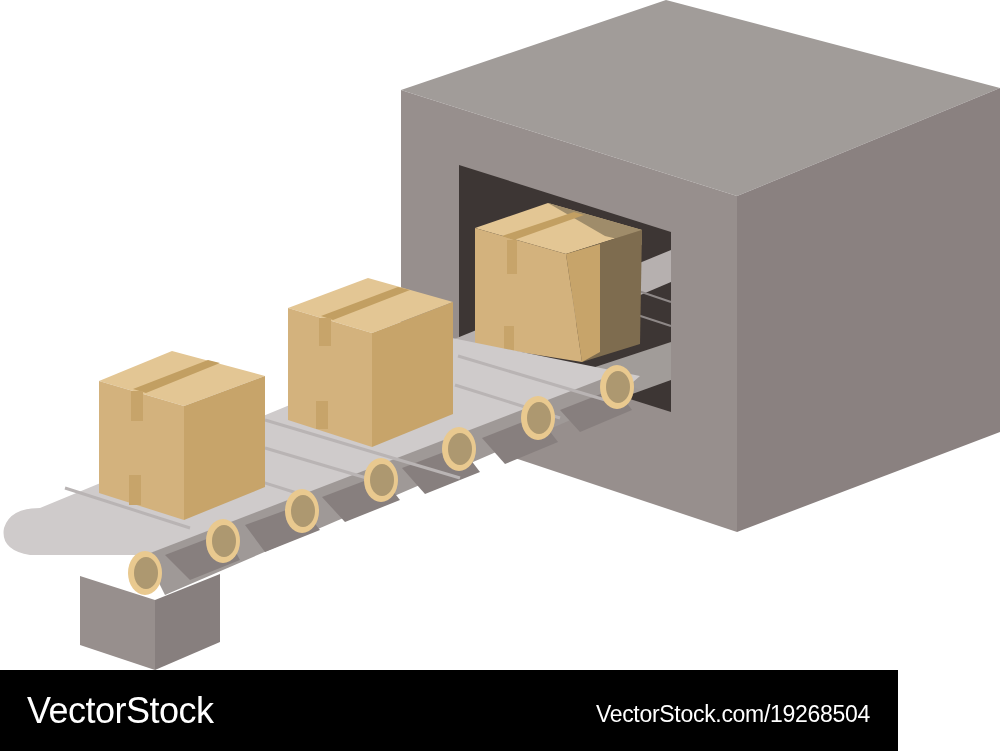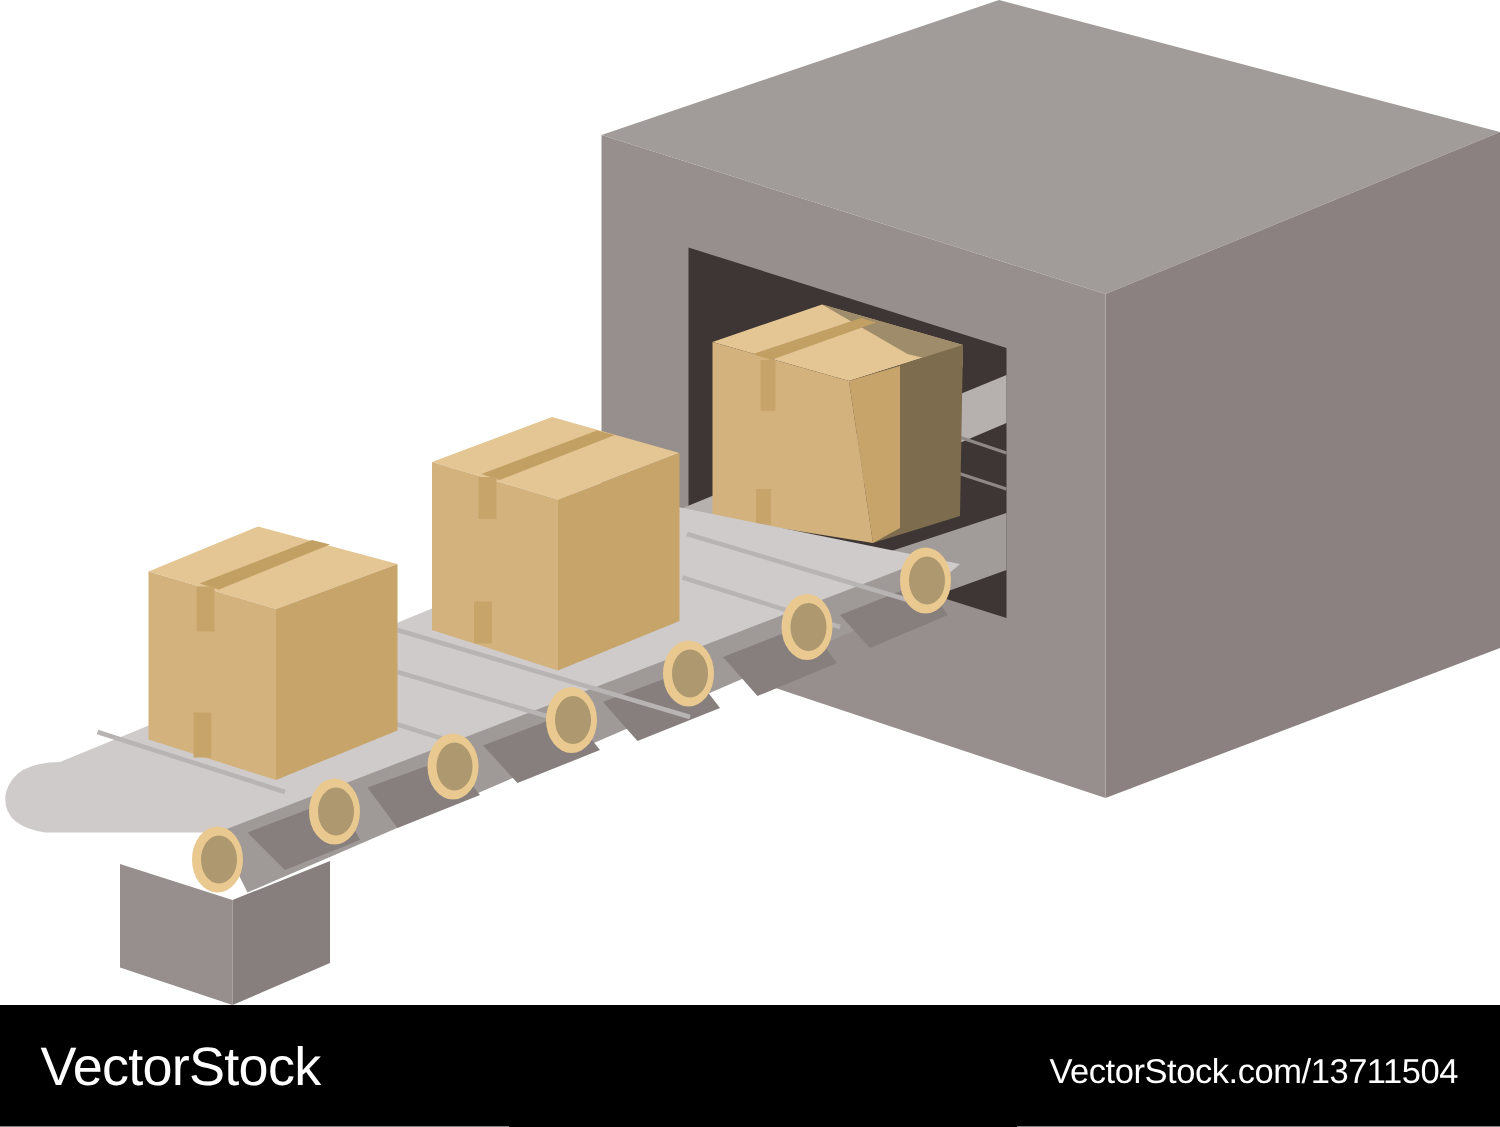--- a/index.html
+++ b/index.html
@@ -6,7 +6,7 @@
     body { width: 1000px; height: 751px; position: relative; overflow: hidden; font-family: "Liberation Sans", sans-serif; }
     .stage { position: absolute; left: 0; top: 0; width: 1000px; height: 670px; background: #ffffff; }
     .stage svg { position: absolute; left: 0; top: 0; }
-    .footer { position: absolute; left: 0; top: 670px; width: 1000px; height: 81px; background: #000000; }
+    .footer { position: absolute; left: 0; top: 670px; width: 898px; height: 81px; background: #000000; }
     .brand { position: absolute; left: 27px; top: 20px; color: #ffffff; font-size: 36px; letter-spacing: -0.5px; font-family: "Liberation Sans", sans-serif; }
     .ref { position: absolute; right: 28px; top: 31px; color: #ffffff; font-size: 23px; font-family: "Liberation Sans", sans-serif; letter-spacing: -0.3px; }
   </style>

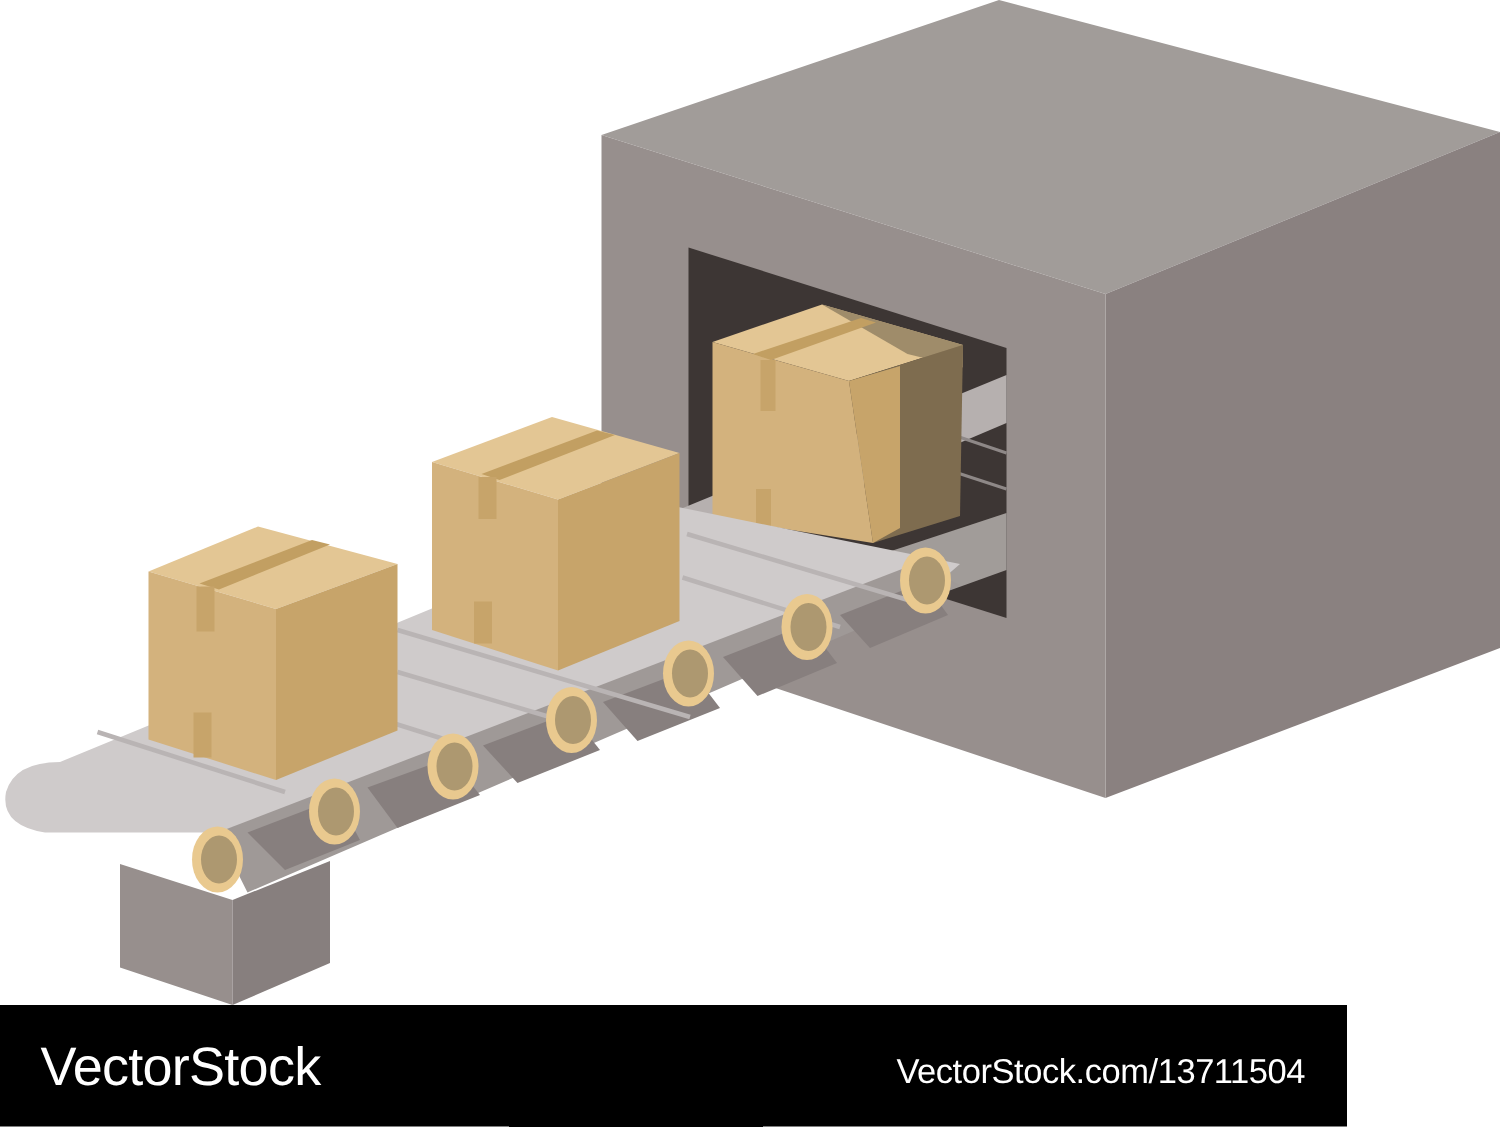--- a/index.html
+++ b/index.html
@@ -119,7 +119,7 @@
 
 <div class="footer">
   <span class="brand">VectorStock</span>
-  <span class="ref">VectorStock.com/13711504</span>
+  <span class="ref">VectorStock.com/19268504</span>
 </div>
 
 </body></html>

